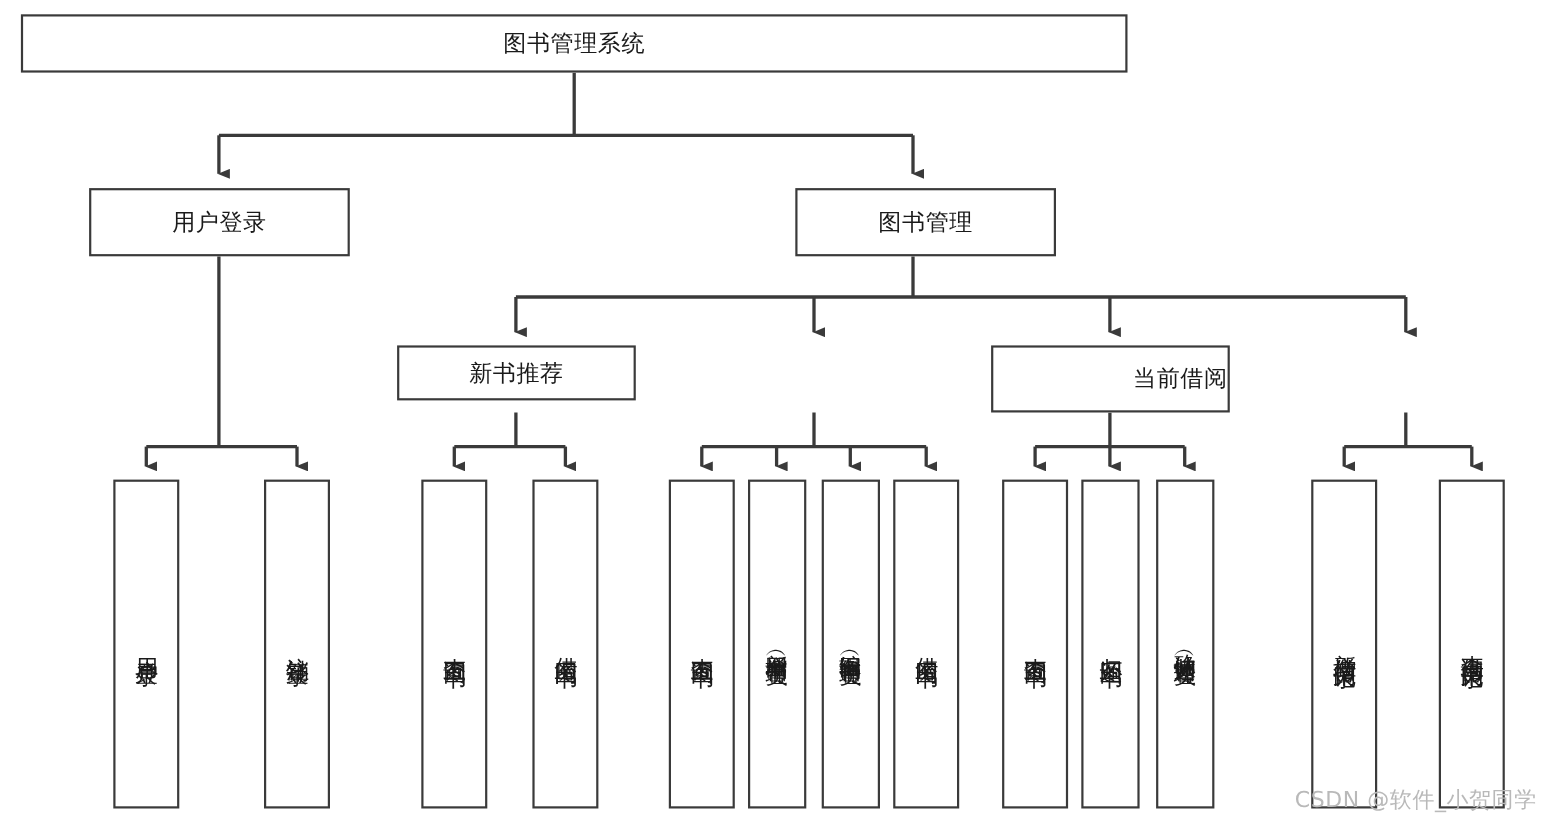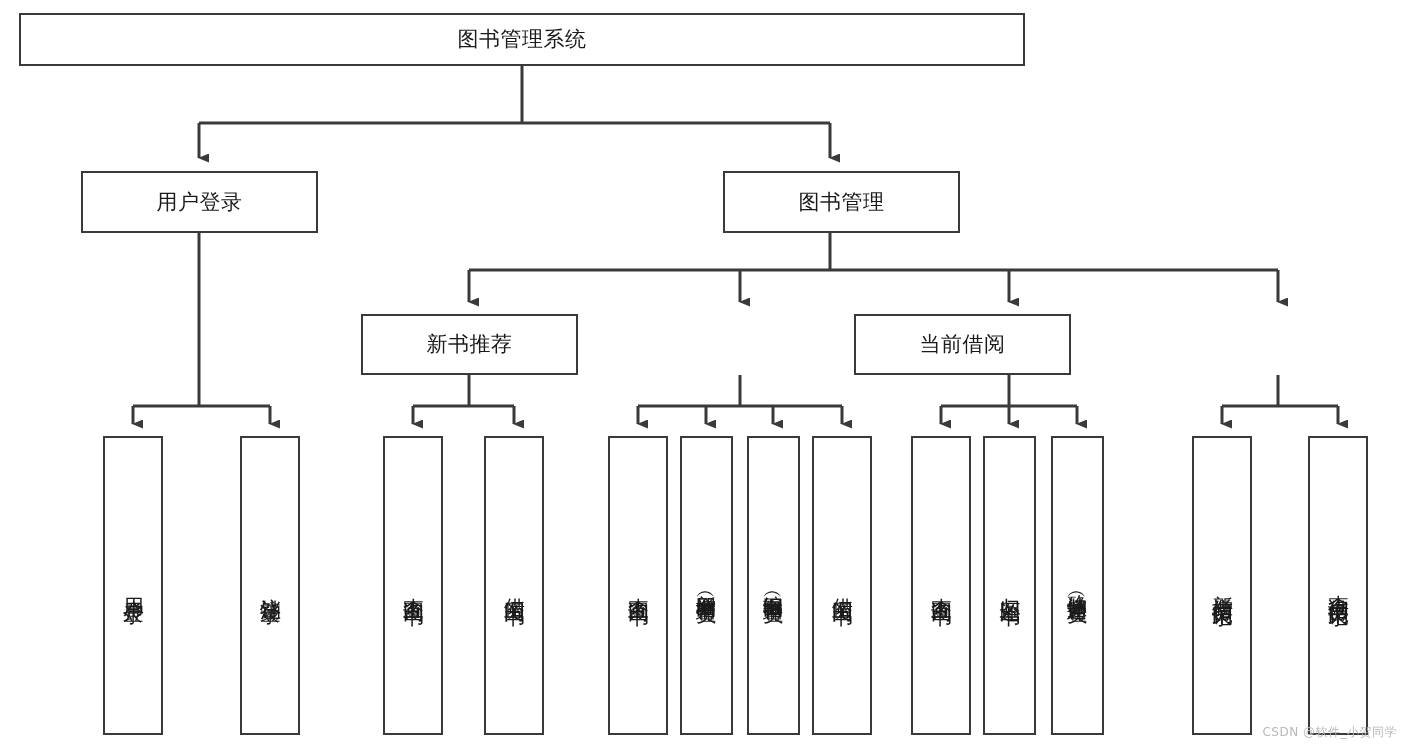--- a/index.html
+++ b/index.html
@@ -143,7 +143,7 @@
     <span class="node-label">图书管理</span>
   </div>
 
-  <div class="node-box node-horizontal" style="left:361px; top:314px; width:217px; height:61px;">
+  <div class="node-box node-horizontal" style="left:361px; top:314px; width:217px; height:50px;">
     <span class="node-label">新书推荐</span>
   </div>
 

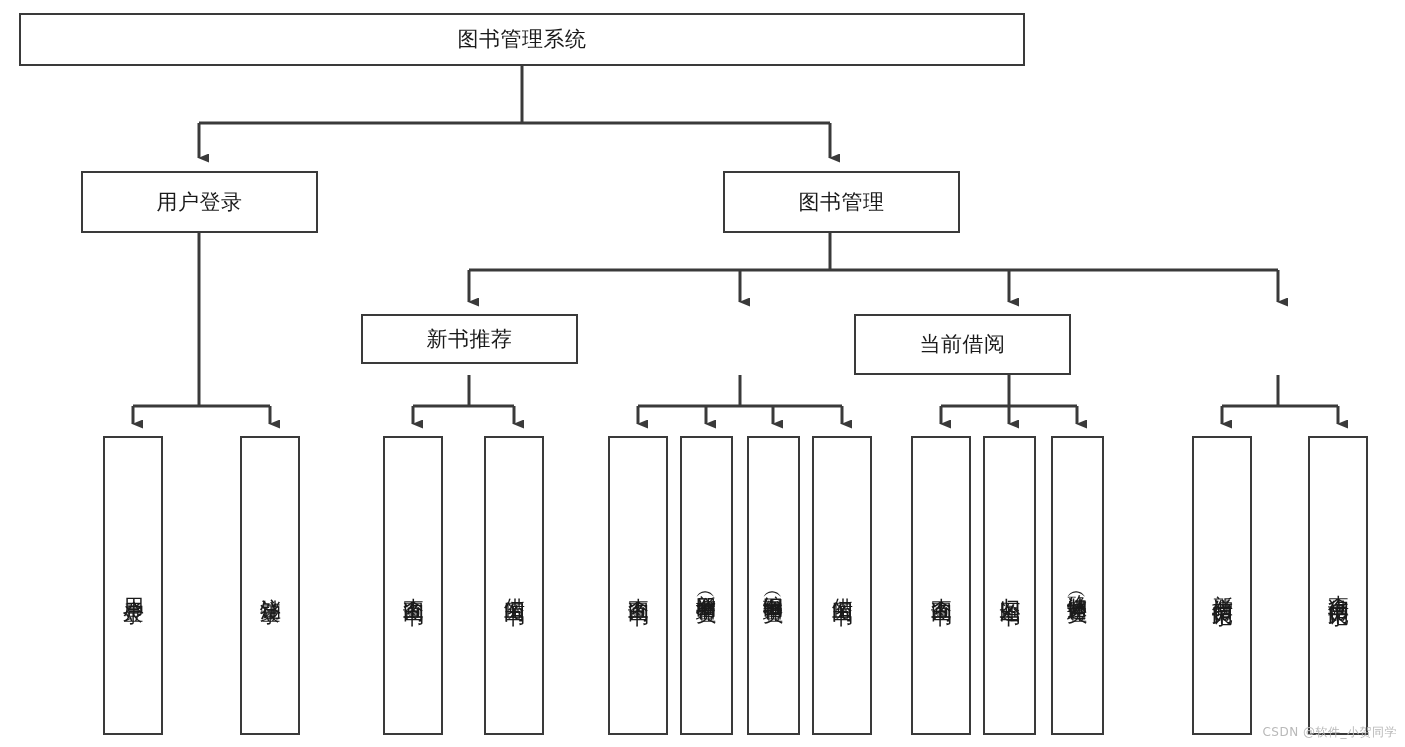--- a/index.html
+++ b/index.html
@@ -148,7 +148,7 @@
   </div>
 
 
-  <div class="node-box node-horizontal" style="left:854px; top:314px; width:217px; height:61px;">
+  <div class="node-box node-horizontal" style="left:901px; top:314px; width:217px; height:61px;justify-content:flex-end;">
     <span class="node-label">当前借阅</span>
   </div>
 

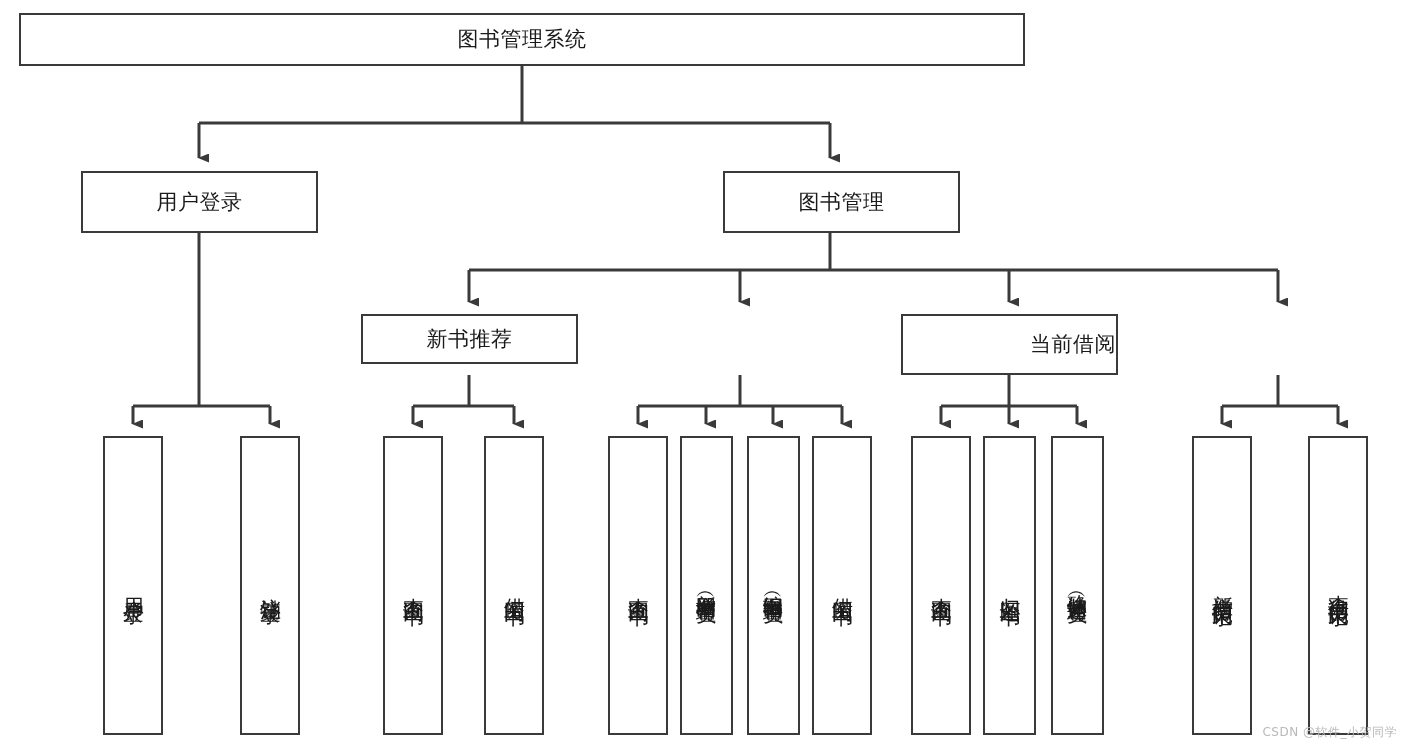--- a/index.html
+++ b/index.html
@@ -69,7 +69,7 @@
     position: absolute;
     right: 8px;
     bottom: 6px;
-    font-size: 12px;
+    font-size: 20px;
     color: #b9b9b9;
     letter-spacing: 0.5px;
     white-space: nowrap;

